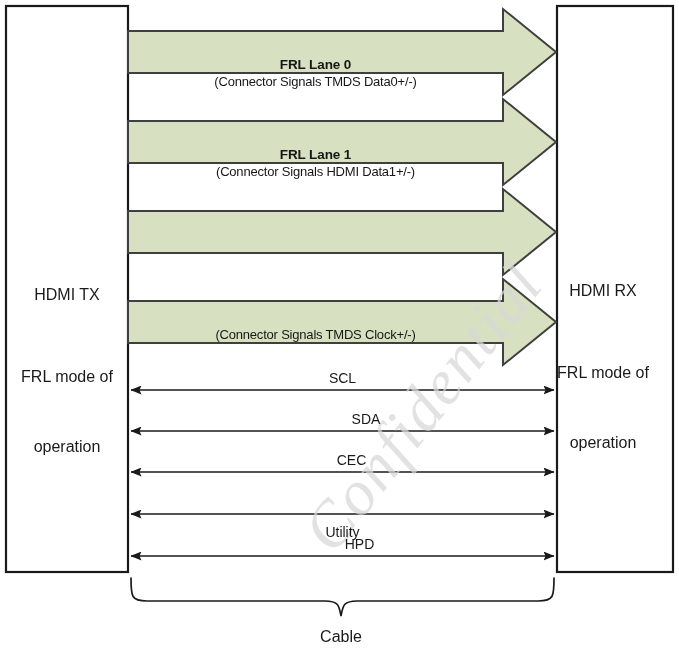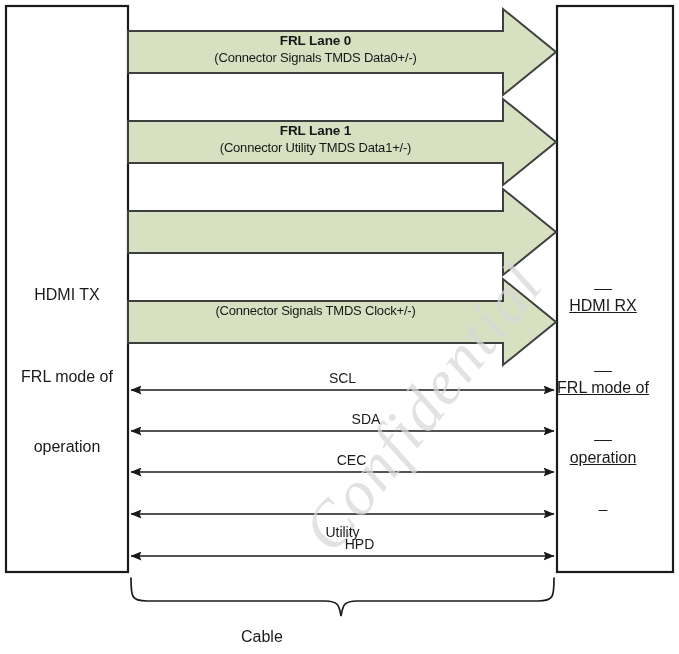--- a/index.html
+++ b/index.html
@@ -47,6 +47,7 @@
     text-align: center;
     pointer-events: none;
     line-height: 1.25;
+    margin-top: 24px;
   }
   .lane-title {
     display: block;

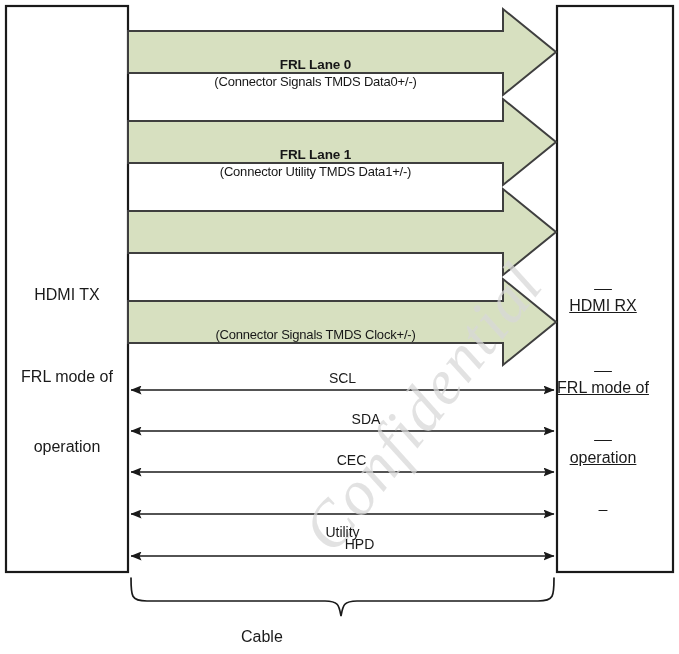--- a/index.html
+++ b/index.html
@@ -153,7 +153,7 @@
 
   <div class="lane-text" style="left: 128px; top: 123px; width: 375px;">
     <span class="lane-title">FRL Lane 1</span>
-    <span class="lane-sub">(Connector Utility TMDS Data1+/-)</span>
+    <span class="lane-sub">(Connector Signals HDMI Data1+/-)</span>
   </div>
 
 

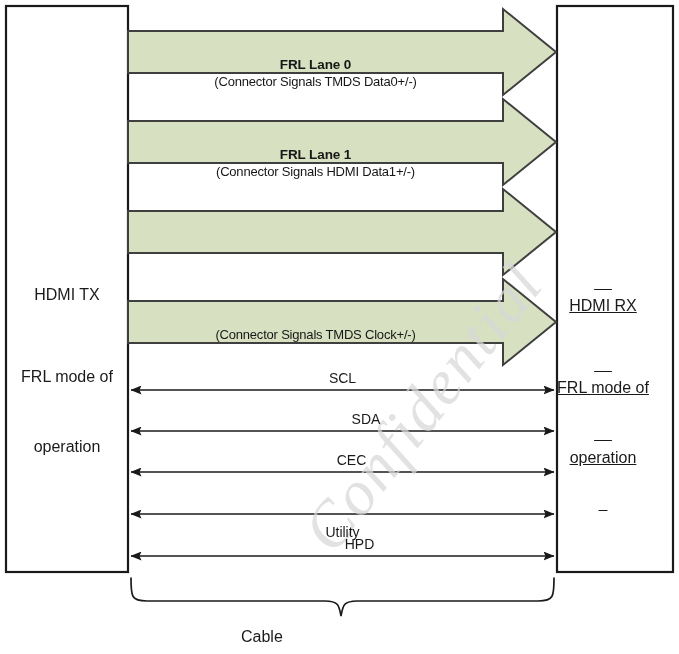--- a/index.html
+++ b/index.html
@@ -140,7 +140,7 @@
     <span class="ep-mode">operation</span>
   </div>
 
-  <div class="endpoint-label" style="left: 557px; top: 248px; width: 92px; text-decoration: underline;">
+  <div class="endpoint-label" style="left: 557px; top: 233px; width: 92px;">
     <span class="ep-name">HDMI RX</span>
     <span class="ep-mode">FRL mode of</span>
     <span class="ep-mode">operation</span>

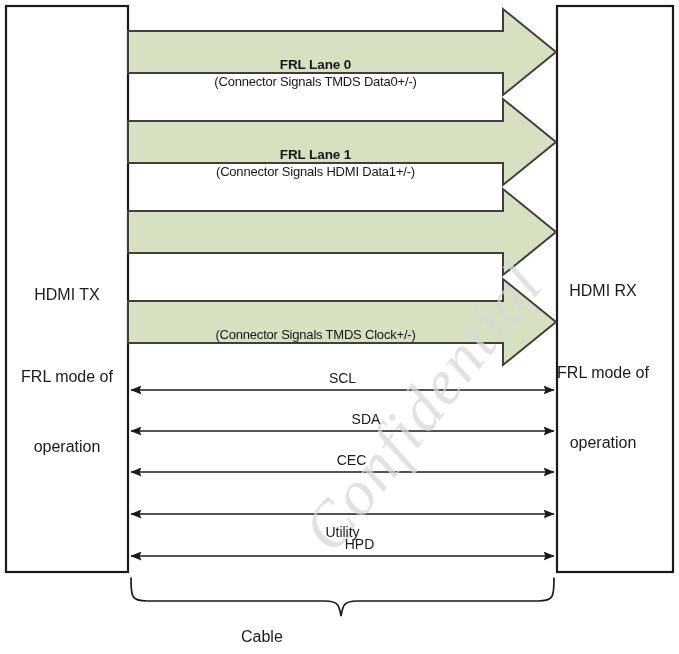--- a/index.html
+++ b/index.html
@@ -73,6 +73,7 @@
   }
   .cable-label {
     position: absolute;
+    text-align: center;
     font-size: 16px;
     color: #1a1a1a;
     pointer-events: none;

